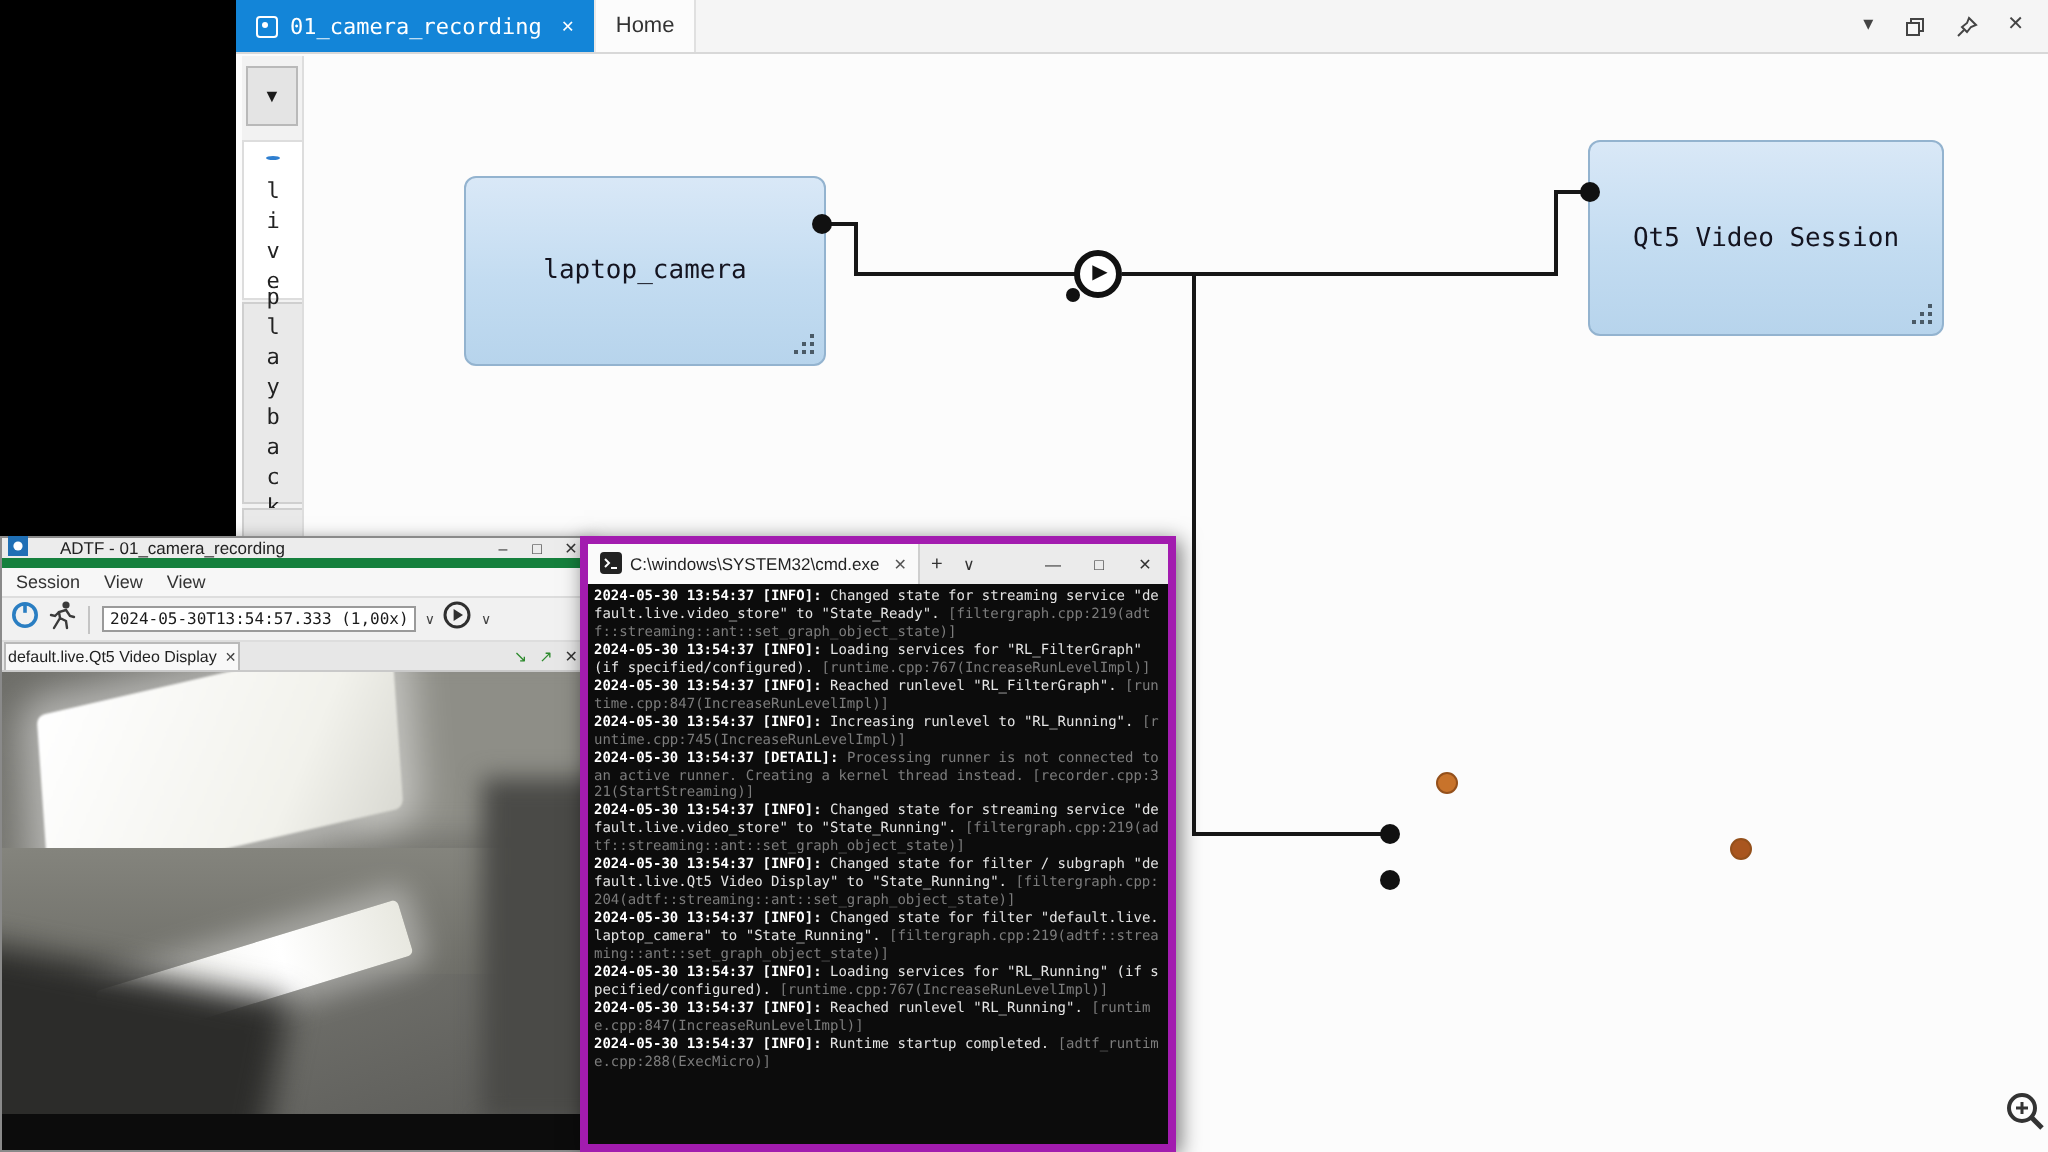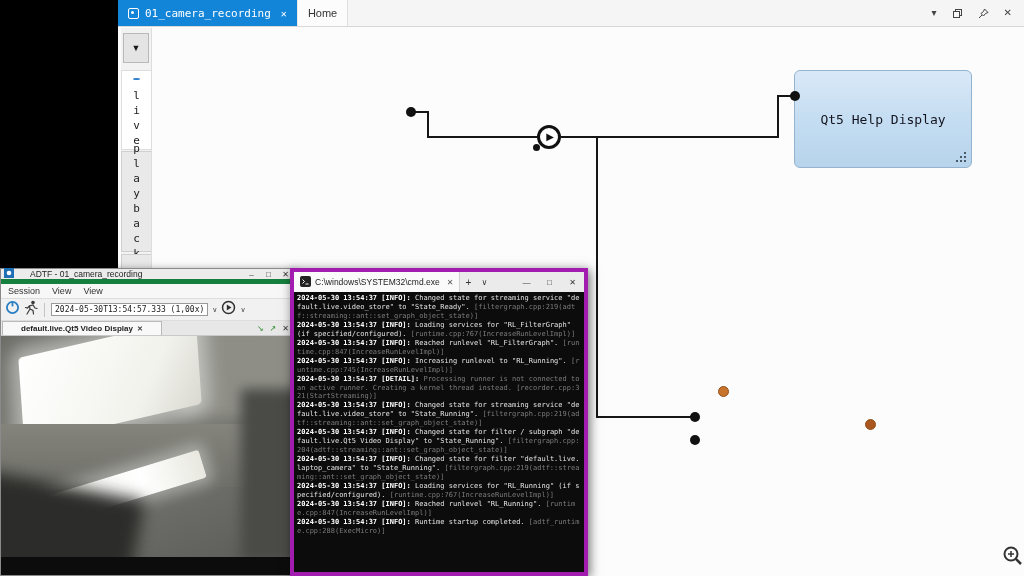--- a/index.html
+++ b/index.html
@@ -150,7 +150,7 @@
     <div class="edge" style="left:478px; top:416px; width:96px; height:2px;"></div>
 
     <div class="node node-qt5">
-      <span>Qt5 Help Display</span>
+      <span>Qt5 Video Session</span>
       <span class="grip"></span>
     </div>
 

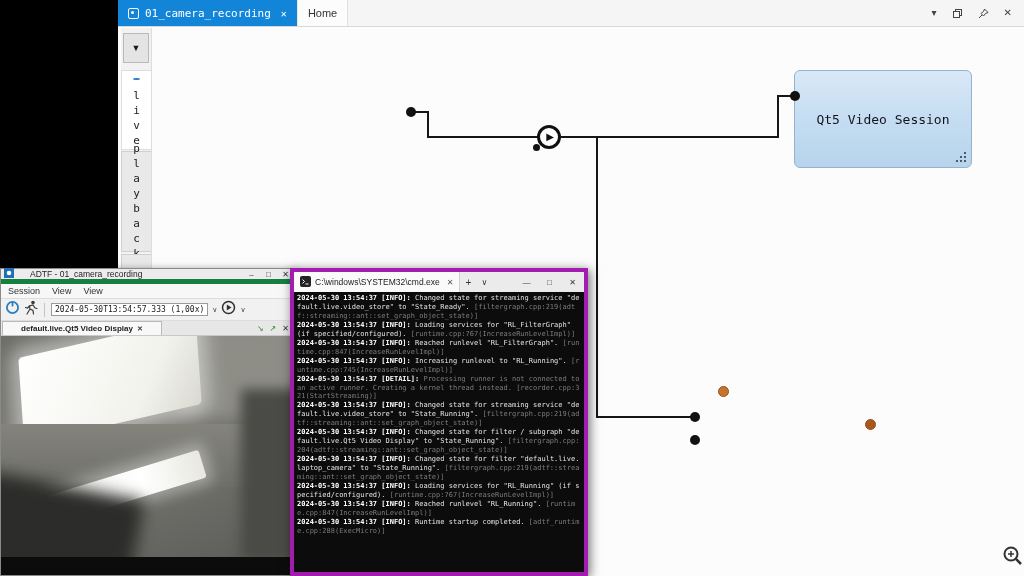--- a/index.html
+++ b/index.html
@@ -149,6 +149,10 @@
     <div class="edge" style="left:478px; top:137px; width:2px; height:281px;"></div>
     <div class="edge" style="left:478px; top:416px; width:96px; height:2px;"></div>
 
+    <div class="node node-laptop">
+      <span>laptop_camera</span>
+      <span class="grip"></span>
+    </div>
     <div class="node node-qt5">
       <span>Qt5 Video Session</span>
       <span class="grip"></span>

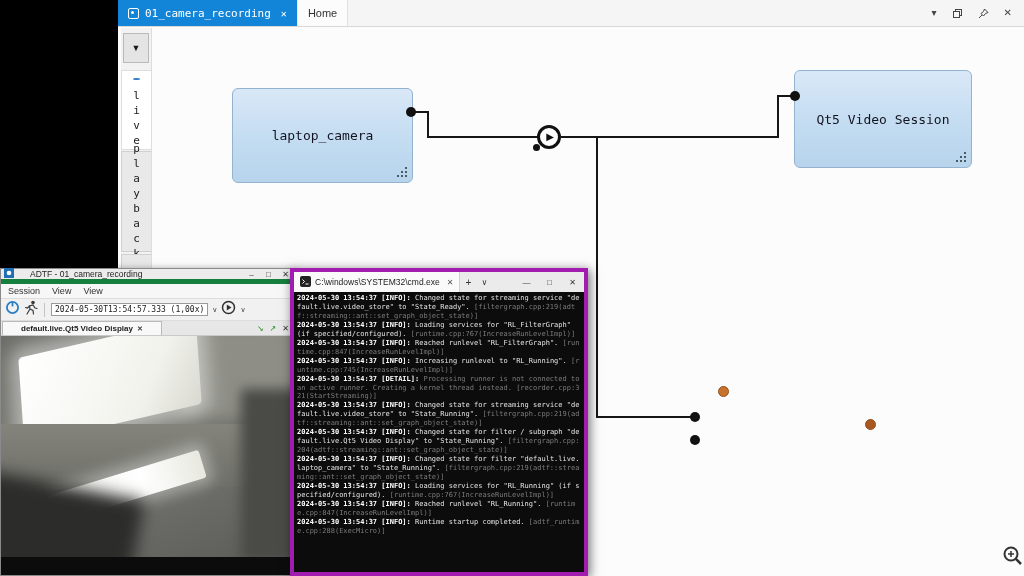--- a/index.html
+++ b/index.html
@@ -57,7 +57,7 @@
   .time-field { border:1px solid #9a9a9a; background:#fff; font-family:"DejaVu Sans Mono", monospace; font-size:8px; padding:1px 3px; color:#1a1a1a; white-space:nowrap; }
   .mini-caret { font-size:7px; color:#444; }
   .p-tabrow { position:absolute; left:0; top:52px; right:0; height:15px; background:#e7e7e7; border-bottom:1px solid #c9c9c9; display:flex; align-items:stretch; }
-  .doc-tab { display:flex; align-items:center; gap:4px; background:#f8f8f8; border:1px solid #b9b9b9; border-bottom:none; padding:0 18px; font-size:8px; color:#222; margin-left:1px;font-weight:bold; }
+  .doc-tab { display:flex; align-items:center; gap:4px; background:#f8f8f8; border:1px solid #b9b9b9; border-bottom:none; padding:0 1px; font-size:8px; color:#222; margin-left:1px; }
   .doc-tab .tab-close { font-size:7px; color:#444; }
   .p-tab-icons { margin-left:auto; display:flex; align-items:center; gap:6px; padding-right:5px; font-size:8px; }
   .green-ic { color:#2e8b2e; }

